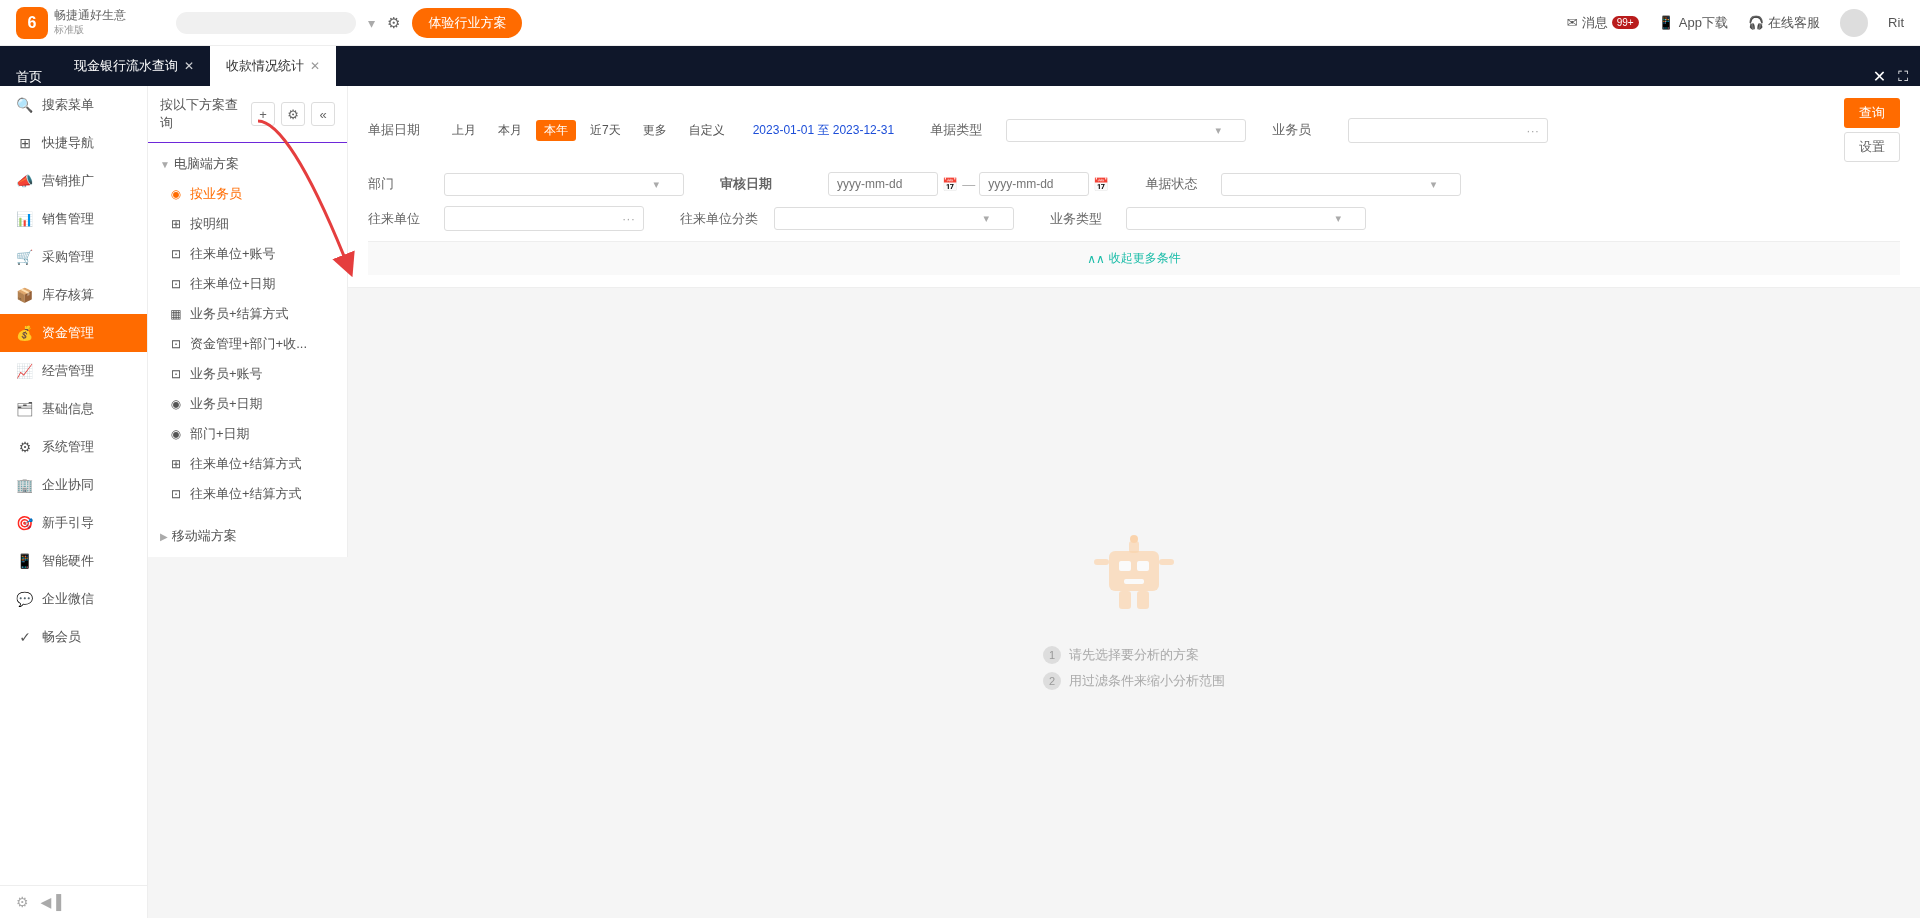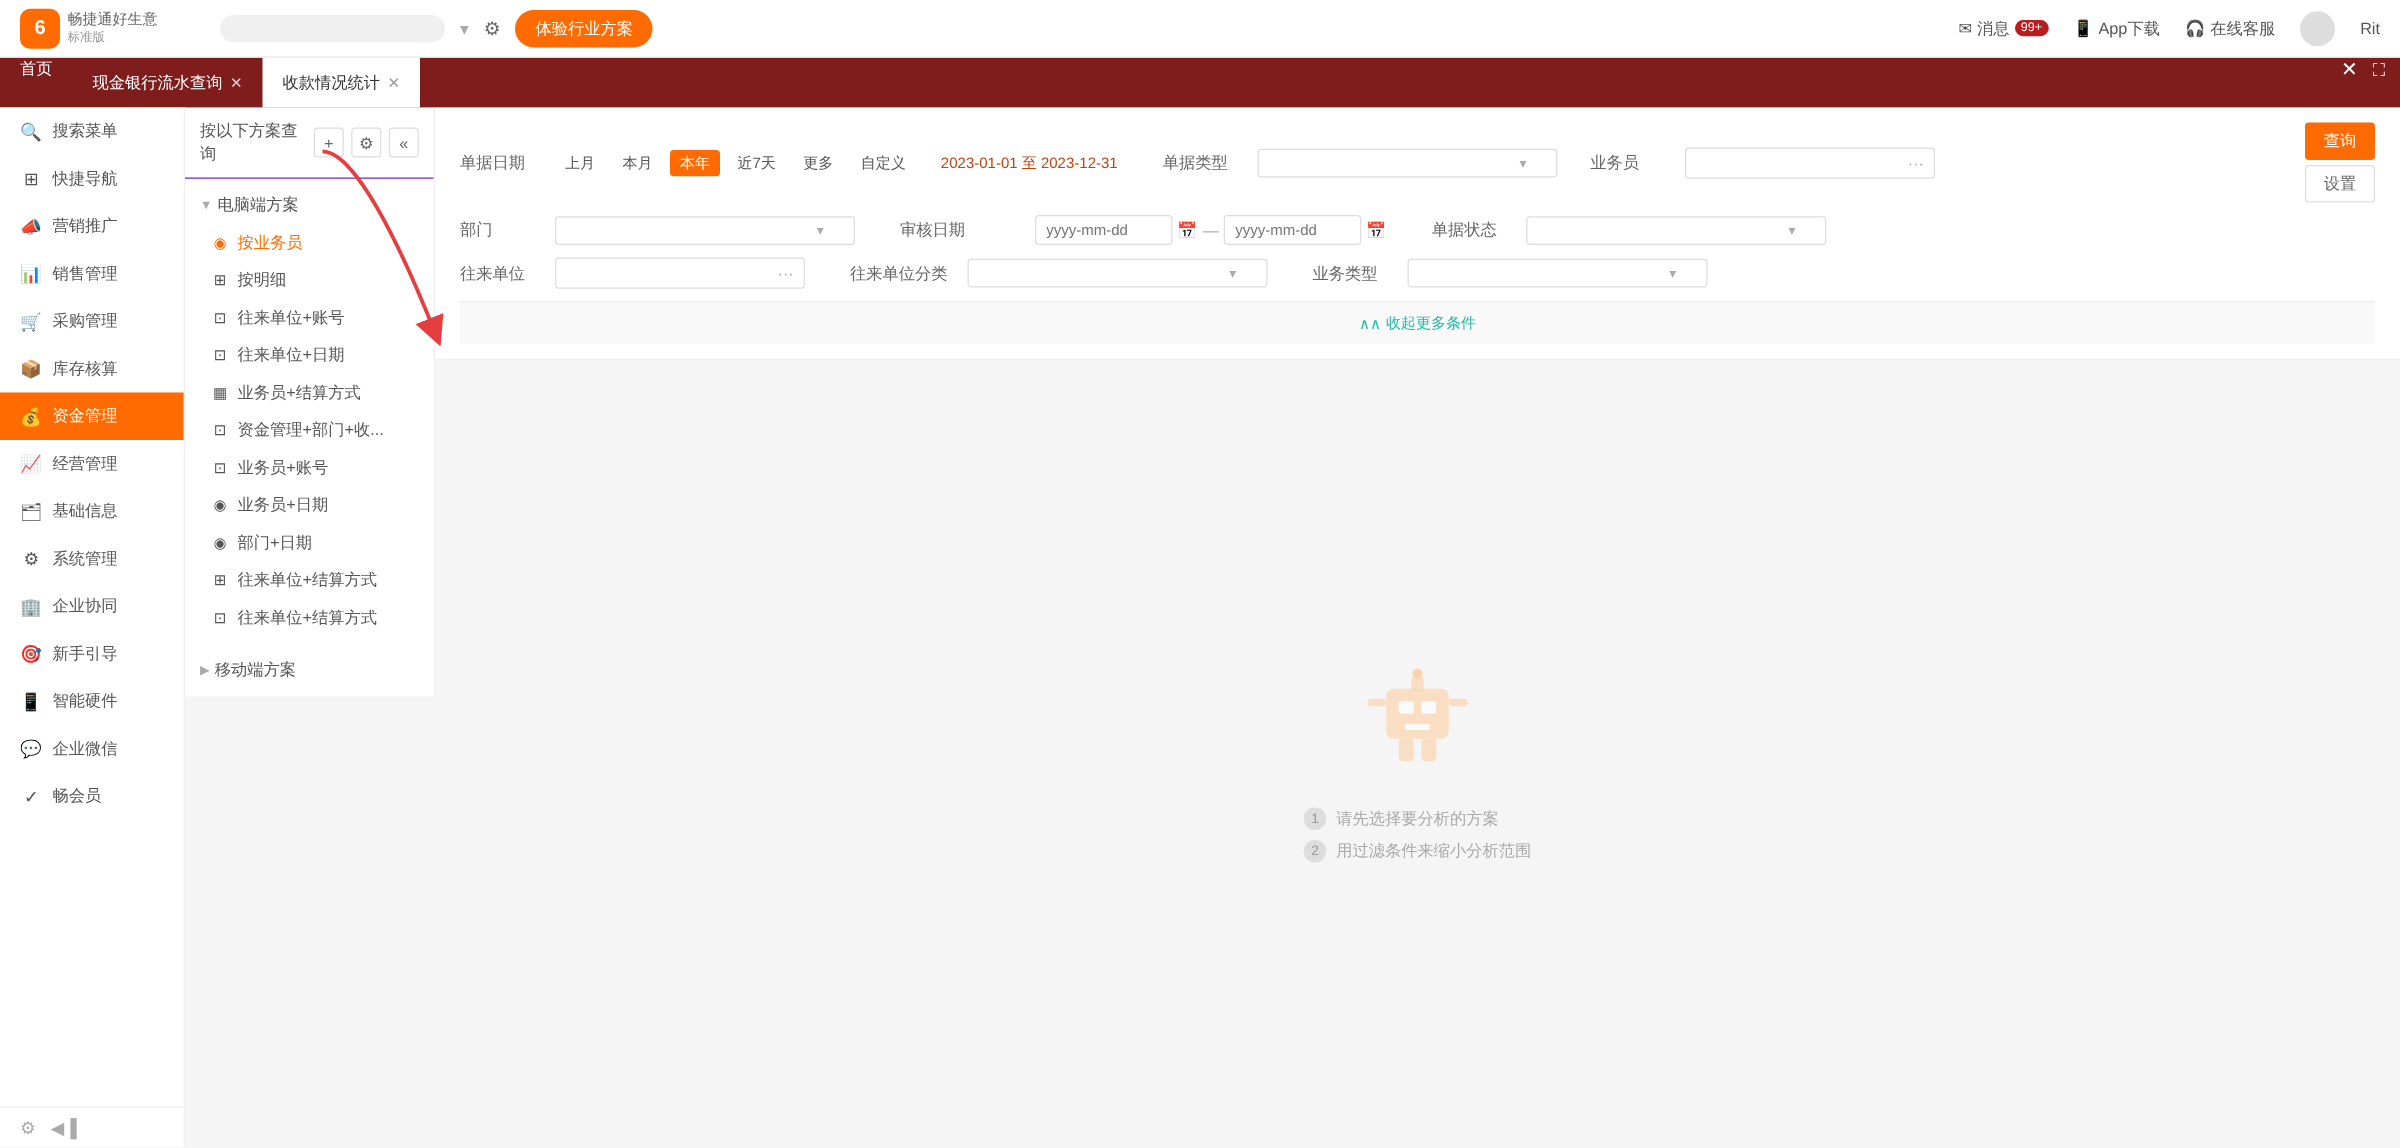--- a/index.html
+++ b/index.html
@@ -59,9 +59,9 @@
     
     .tab-bar {
       height: 40px;
-      background: #7f1d1d;
-      display: flex;
-      align-items: flex-start;
+      background: #0f172a;
+      display: flex;
+      align-items: flex-end;
       padding: 0;
     }
     .tab-item {

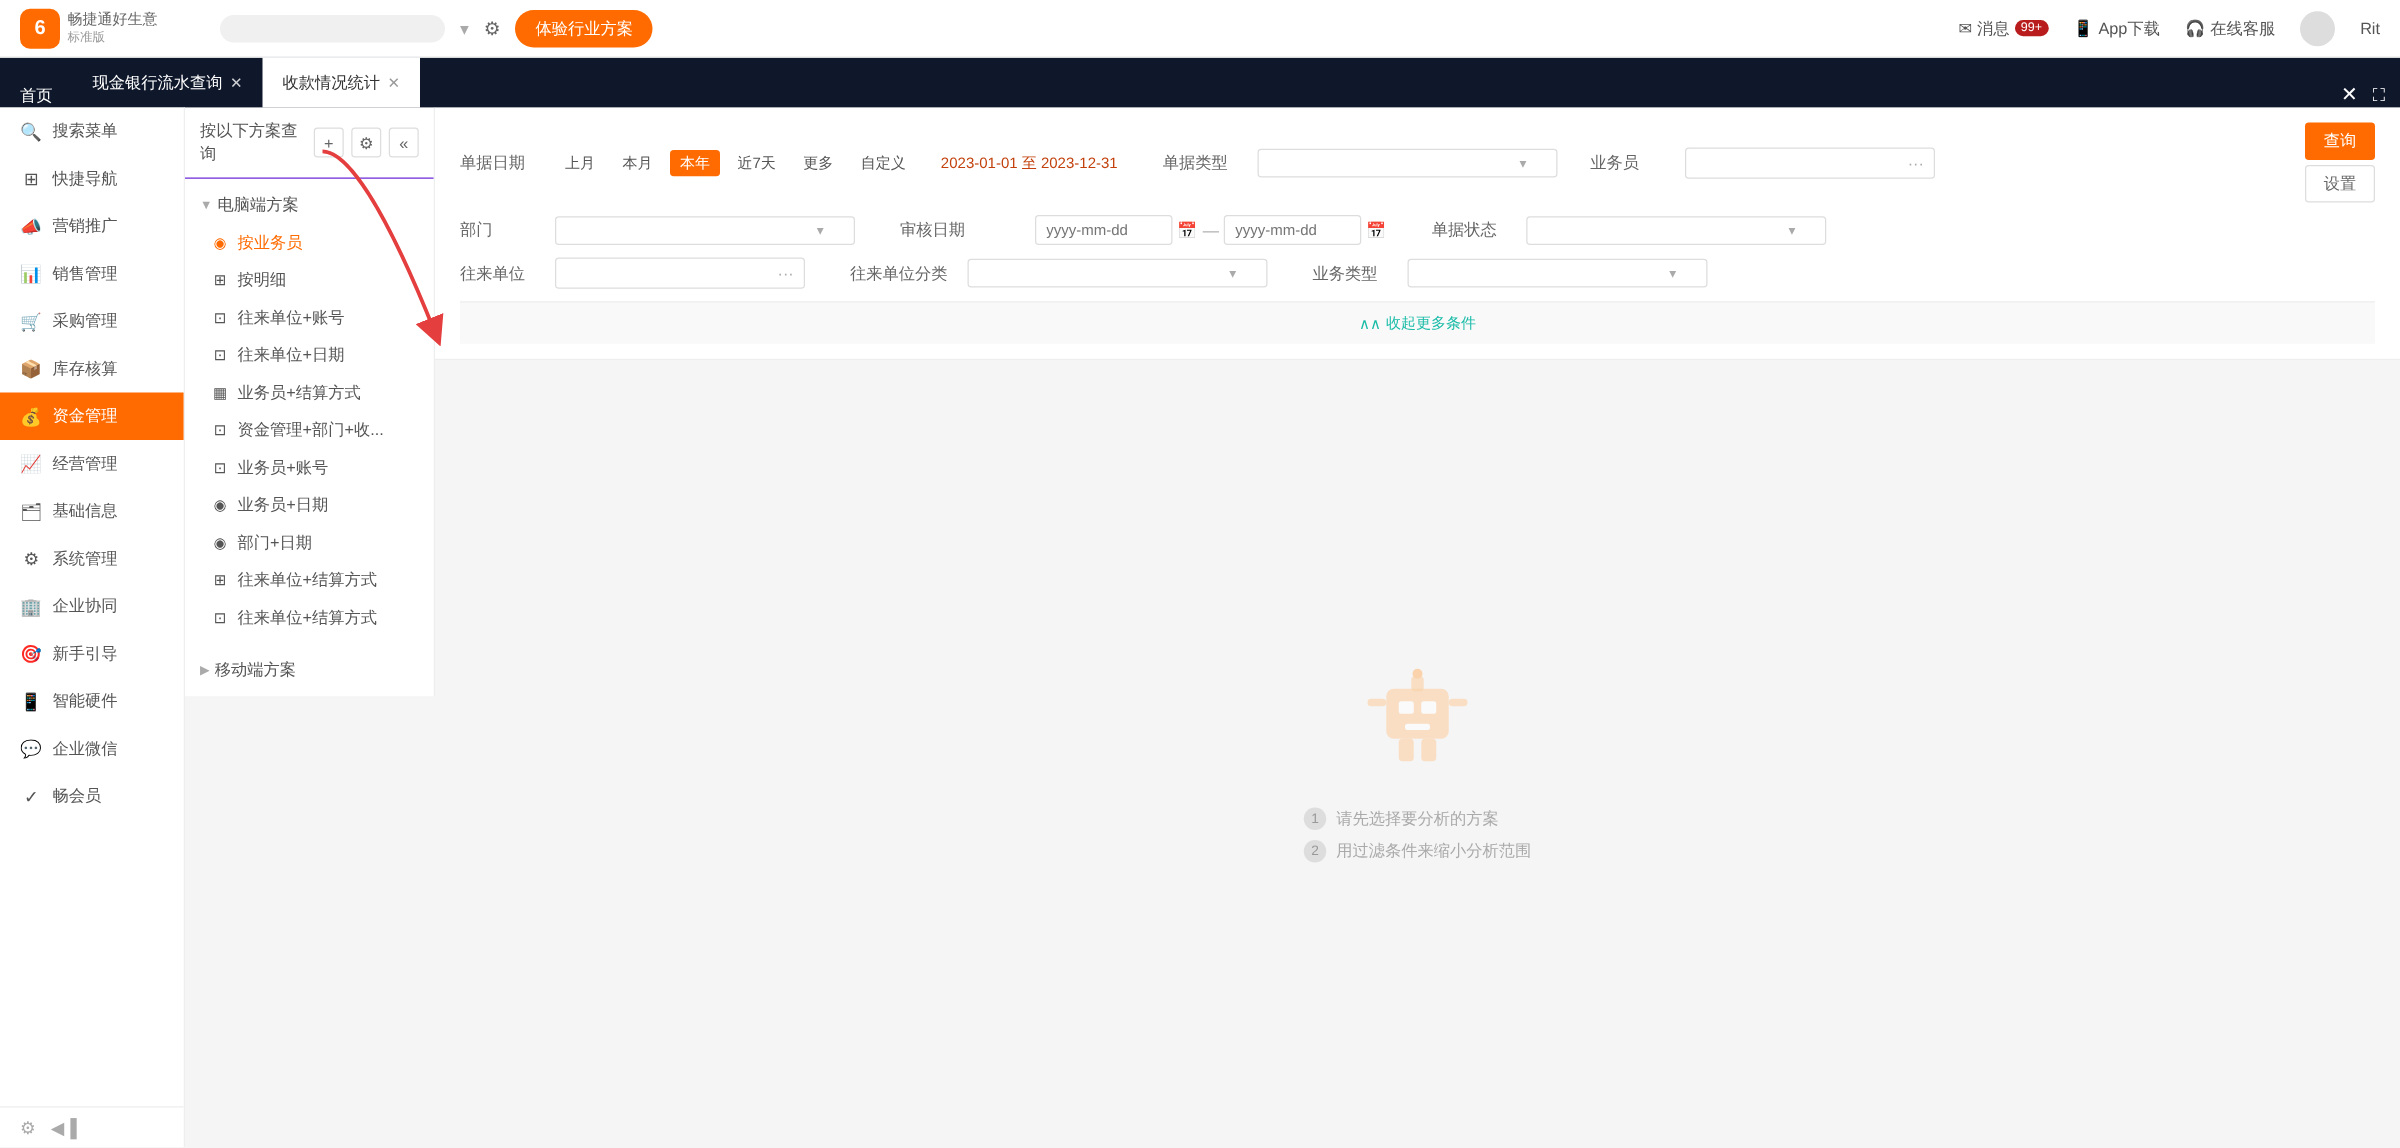--- a/index.html
+++ b/index.html
@@ -211,7 +211,7 @@
     }
     .date-range {
       font-size: 12px;
-      color: #c2410c;
+      color: #1d4ed8;
       margin-left: 4px;
       text-align: center;
     }

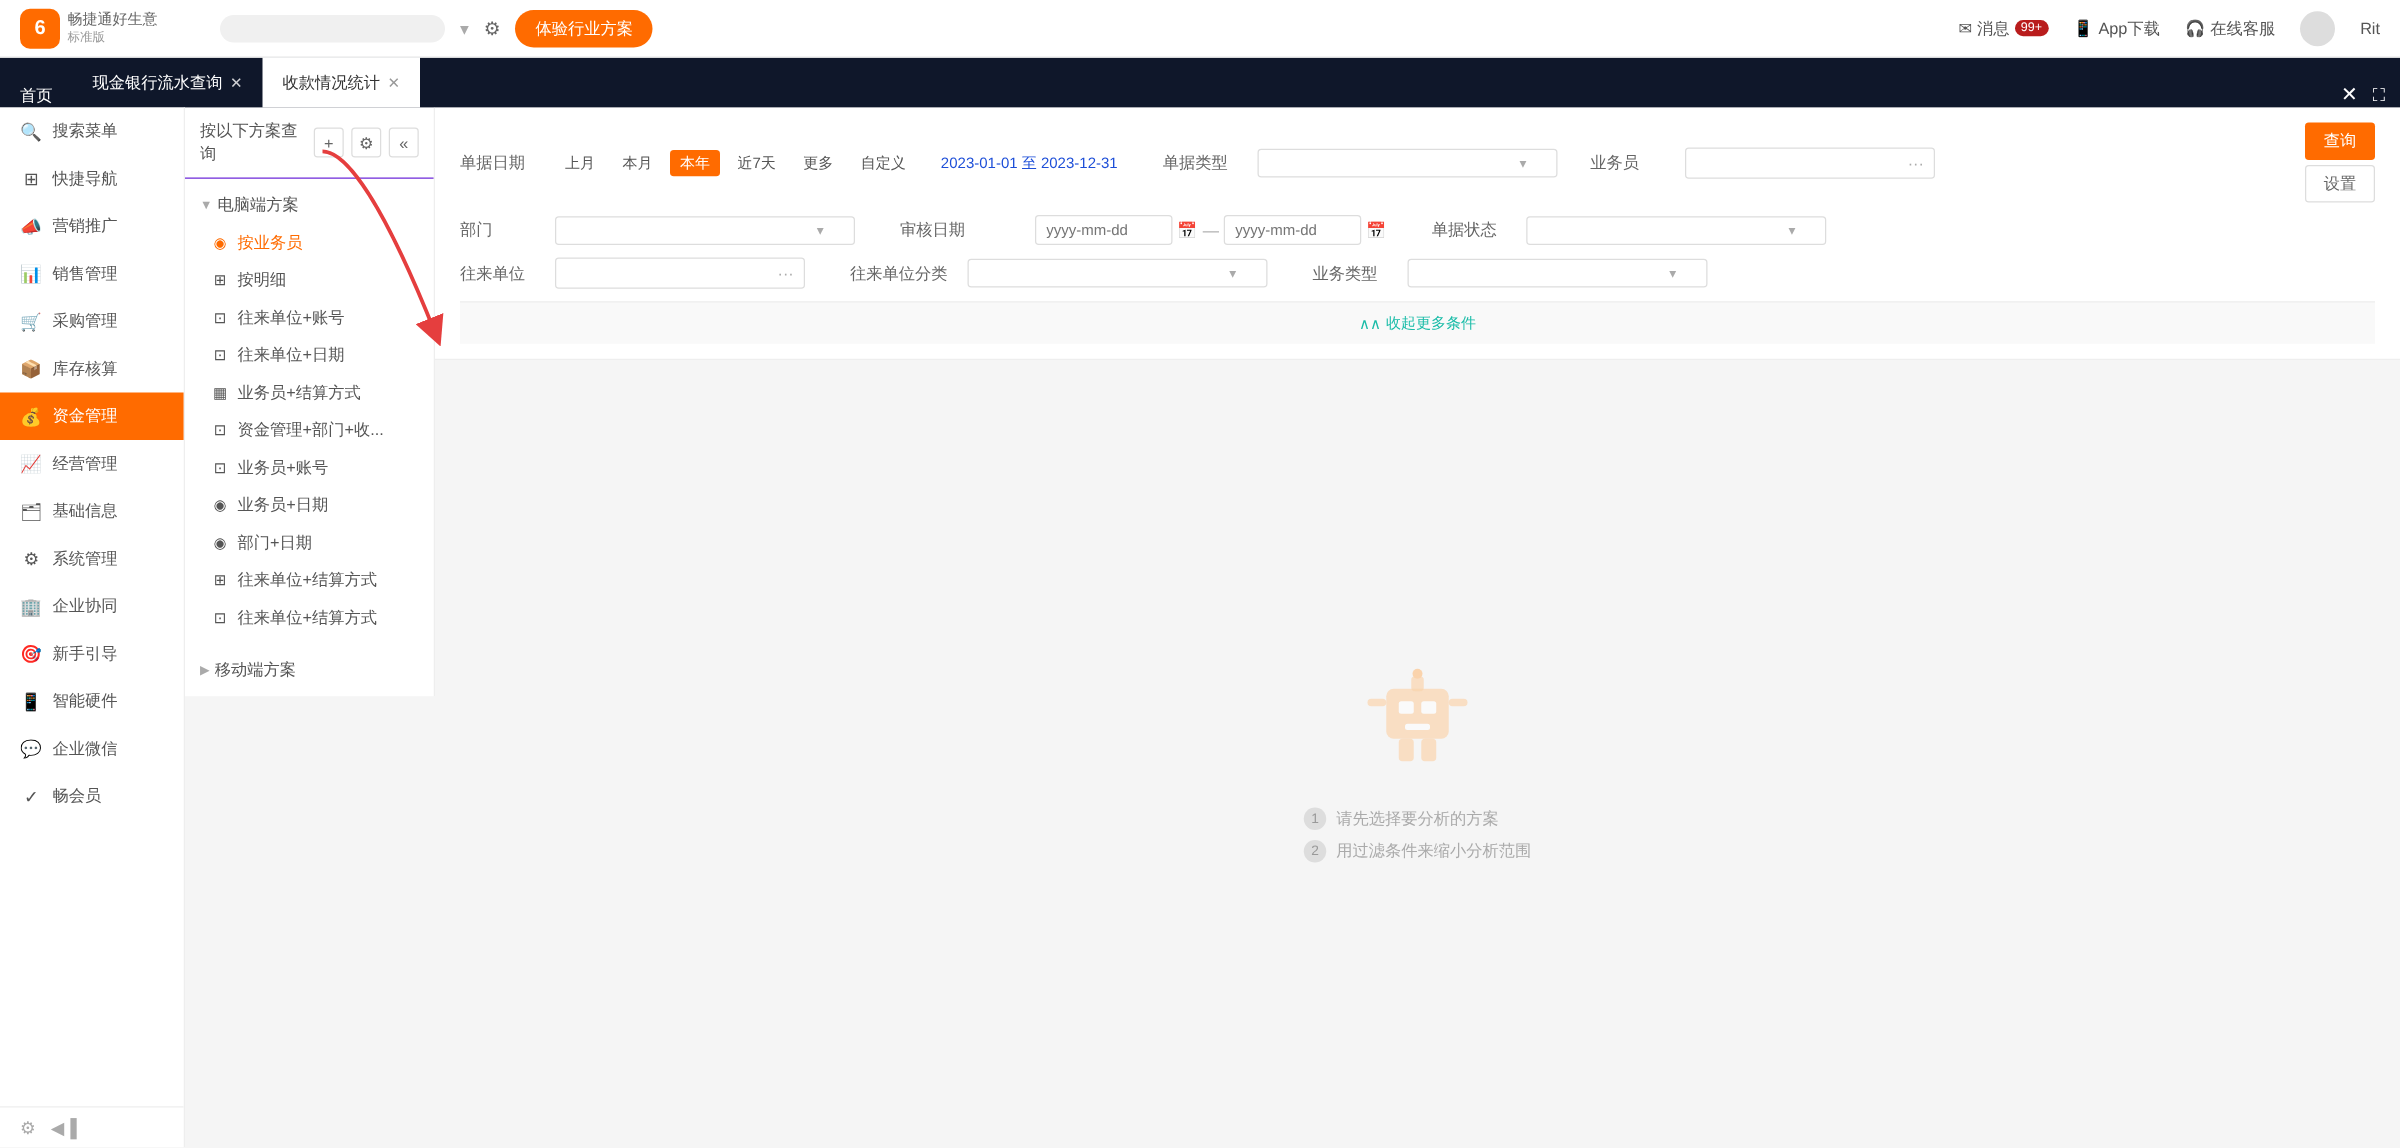--- a/index.html
+++ b/index.html
@@ -658,7 +658,7 @@
               <span class="chevron">▾</span>
             </div>
 
-            <span class="filter-label" style="margin-left:20px;">审核日期</span>
+            <span class="filter-label" style="margin-left:20px;font-weight:bold;">审核日期</span>
             <div class="date-input-group">
               <input class="date-input" type="text" placeholder="yyyy-mm-dd" style="">
               <span class="cal-icon">📅</span>

